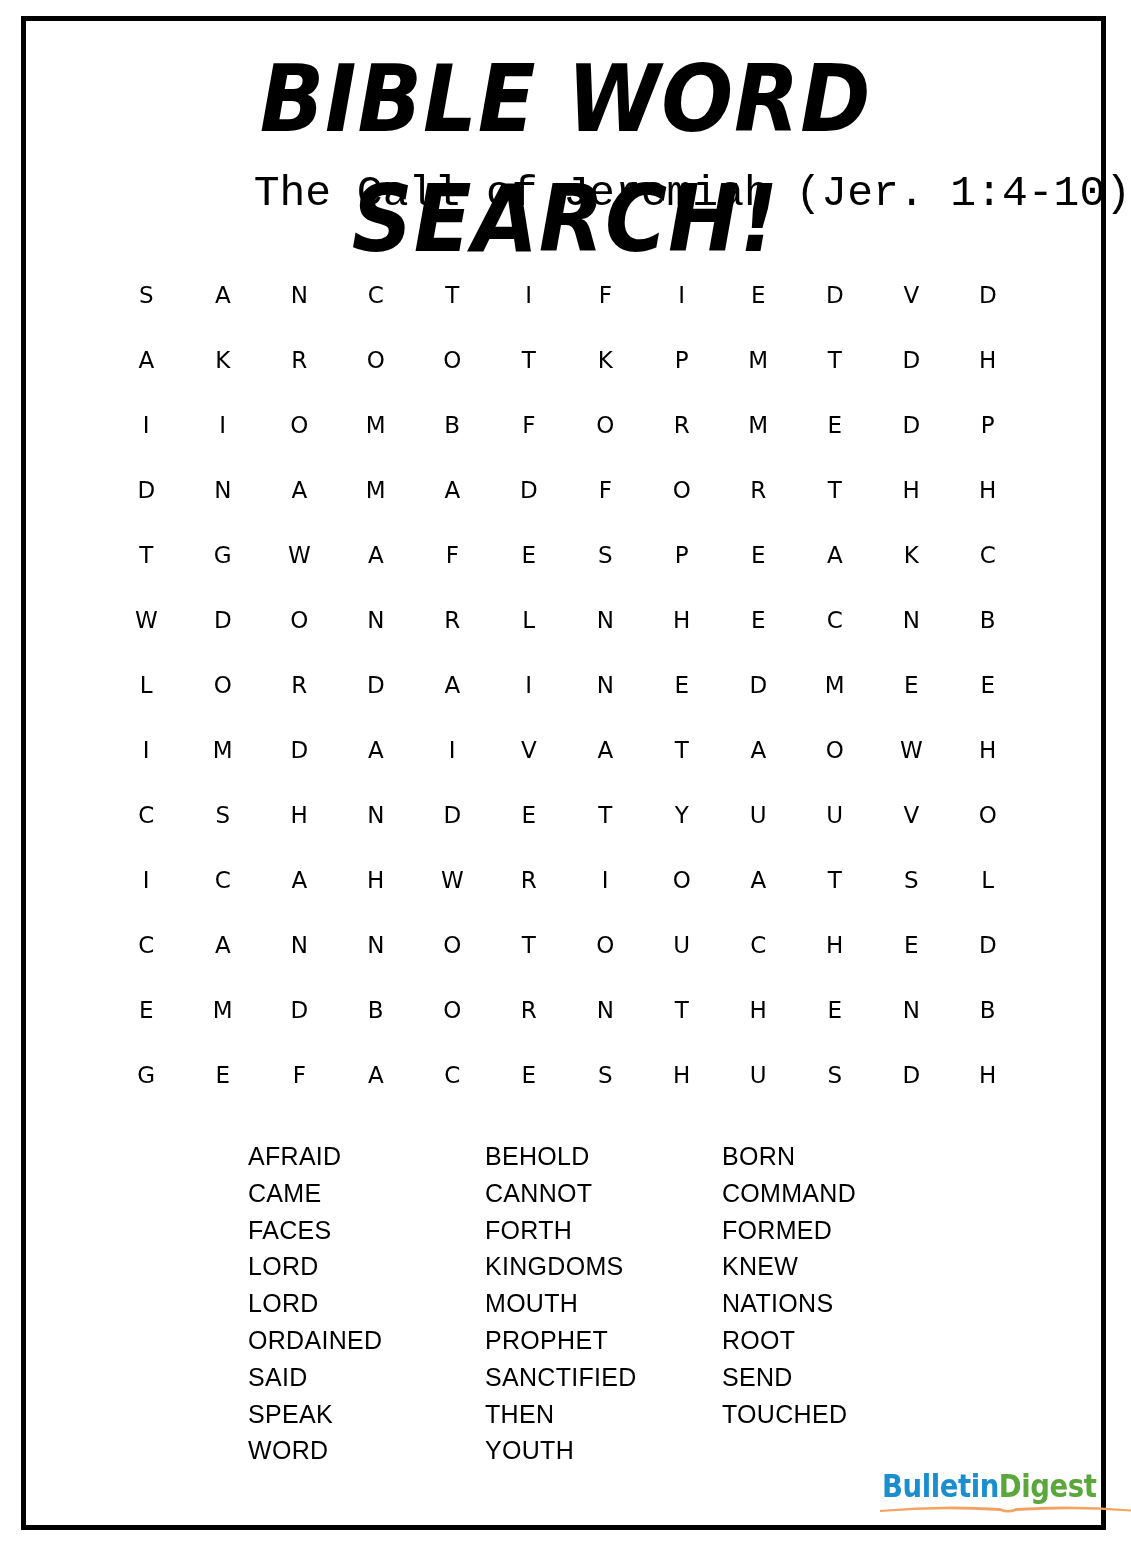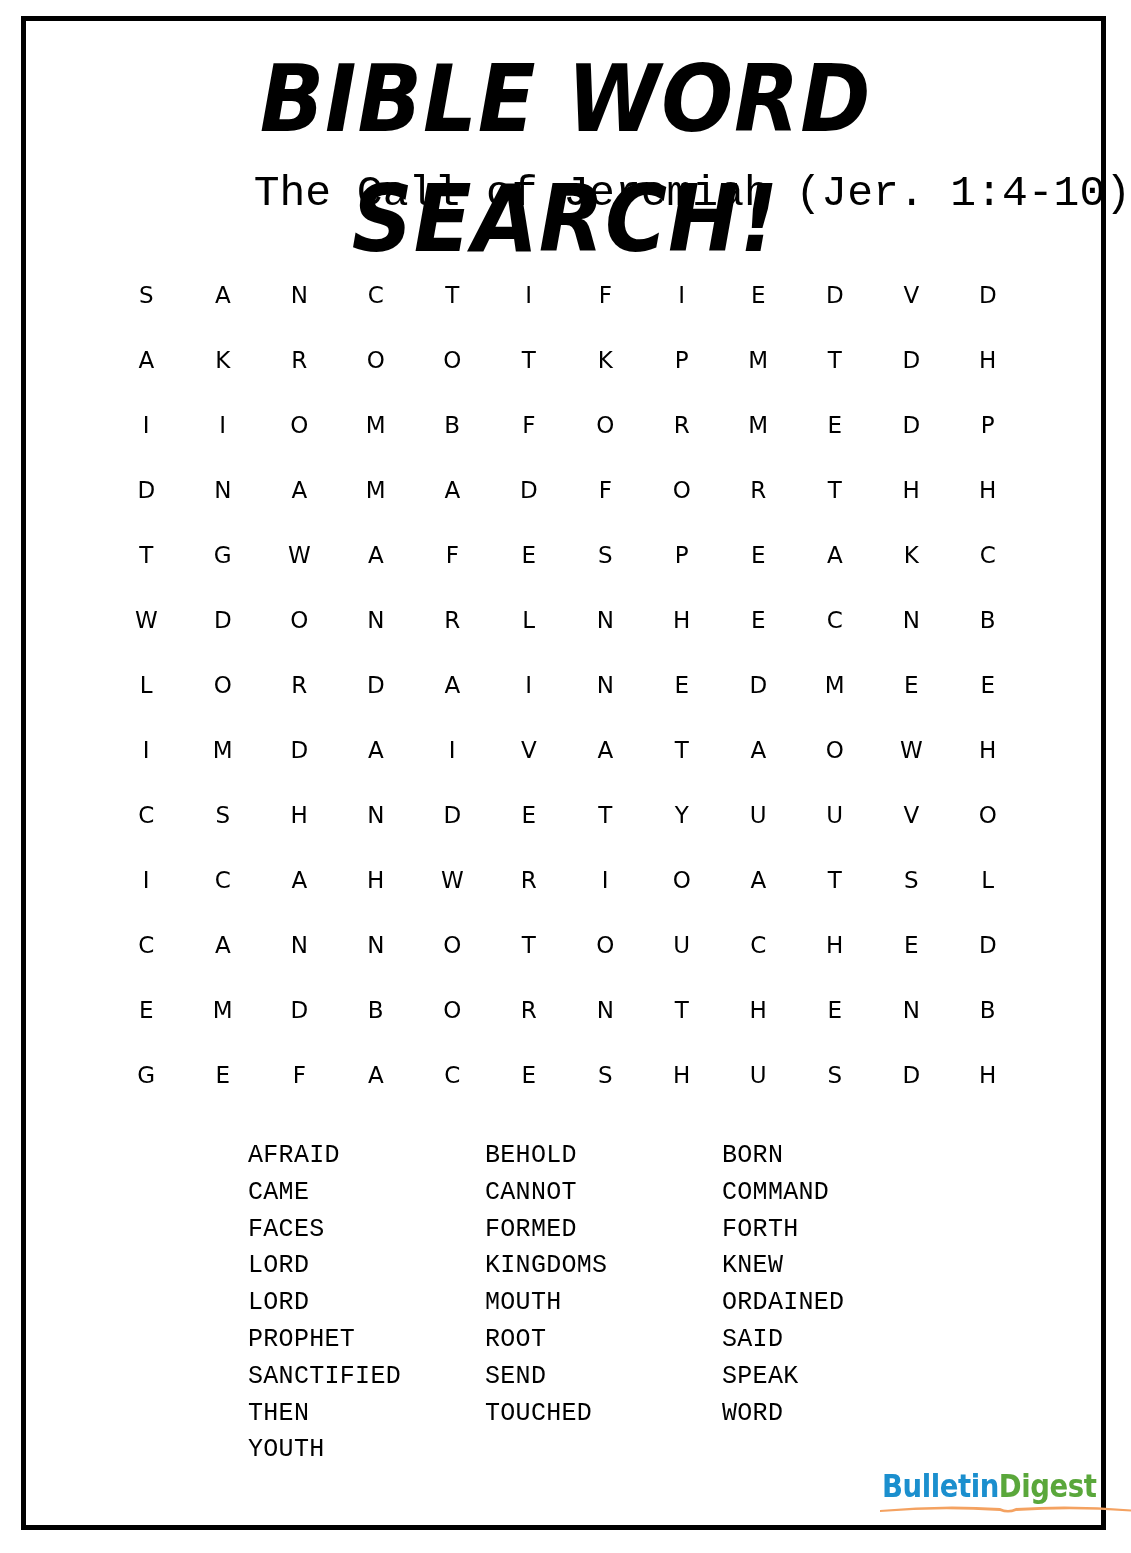--- a/index.html
+++ b/index.html
@@ -10,7 +10,7 @@
     .grid { position: absolute; left: 108px; top: 262px; width: 916px; display: grid; grid-template-columns: repeat(12, 76.5px); grid-auto-rows: 65px; }
     .cell { display: flex; align-items: center; justify-content: center; font-family: "DejaVu Sans", sans-serif; font-size: 23px; font-weight: normal; }
     .words { position: absolute; left: 248px; top: 1138px; display: grid; grid-template-columns: 237px 237px 237px; grid-auto-rows: 36.8px; }
-    .word { font-family: Liberation Mono, monospace; font-size: 25px; line-height: 36px; letter-spacing: 0.3px; }
+    .word { font-family: Liberation Sans, sans-serif; font-size: 25px; line-height: 36px; letter-spacing: 0.3px; }
     .logo { position: absolute; left: 880px; top: 1466px; width: 256px; height: 50px; }
     .logo-text { position: absolute; left: 2px; top: 0; font-family: "DejaVu Sans", sans-serif; font-weight: bold; font-size: 32px; line-height: 40px; letter-spacing: -0.5px; transform: scaleX(0.86); transform-origin: left; white-space: nowrap; }
     .logo-a { color: #1b8fce; }

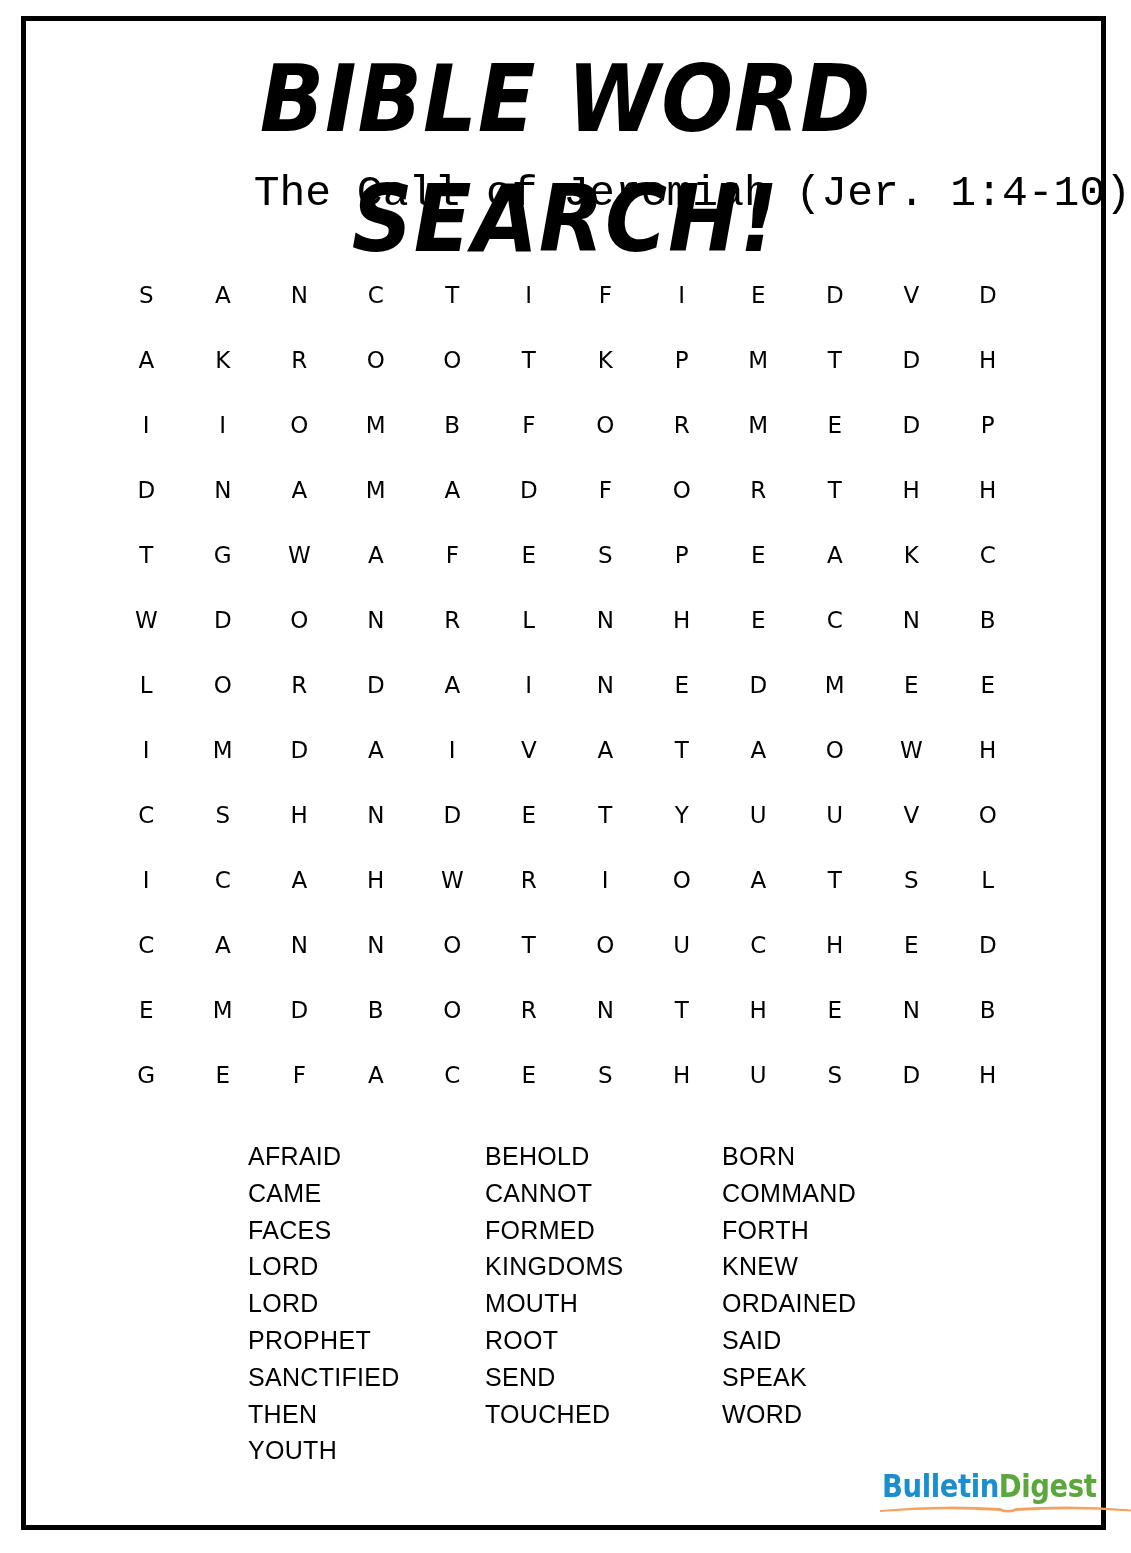--- a/index.html
+++ b/index.html
@@ -192,8 +192,8 @@
     <div class="word">CANNOT</div>
     <div class="word">COMMAND</div>
     <div class="word">FACES</div>
+    <div class="word">FORTH</div>
     <div class="word">FORMED</div>
-    <div class="word">FORTH</div>
     <div class="word">LORD</div>
     <div class="word">KINGDOMS</div>
     <div class="word">KNEW</div>

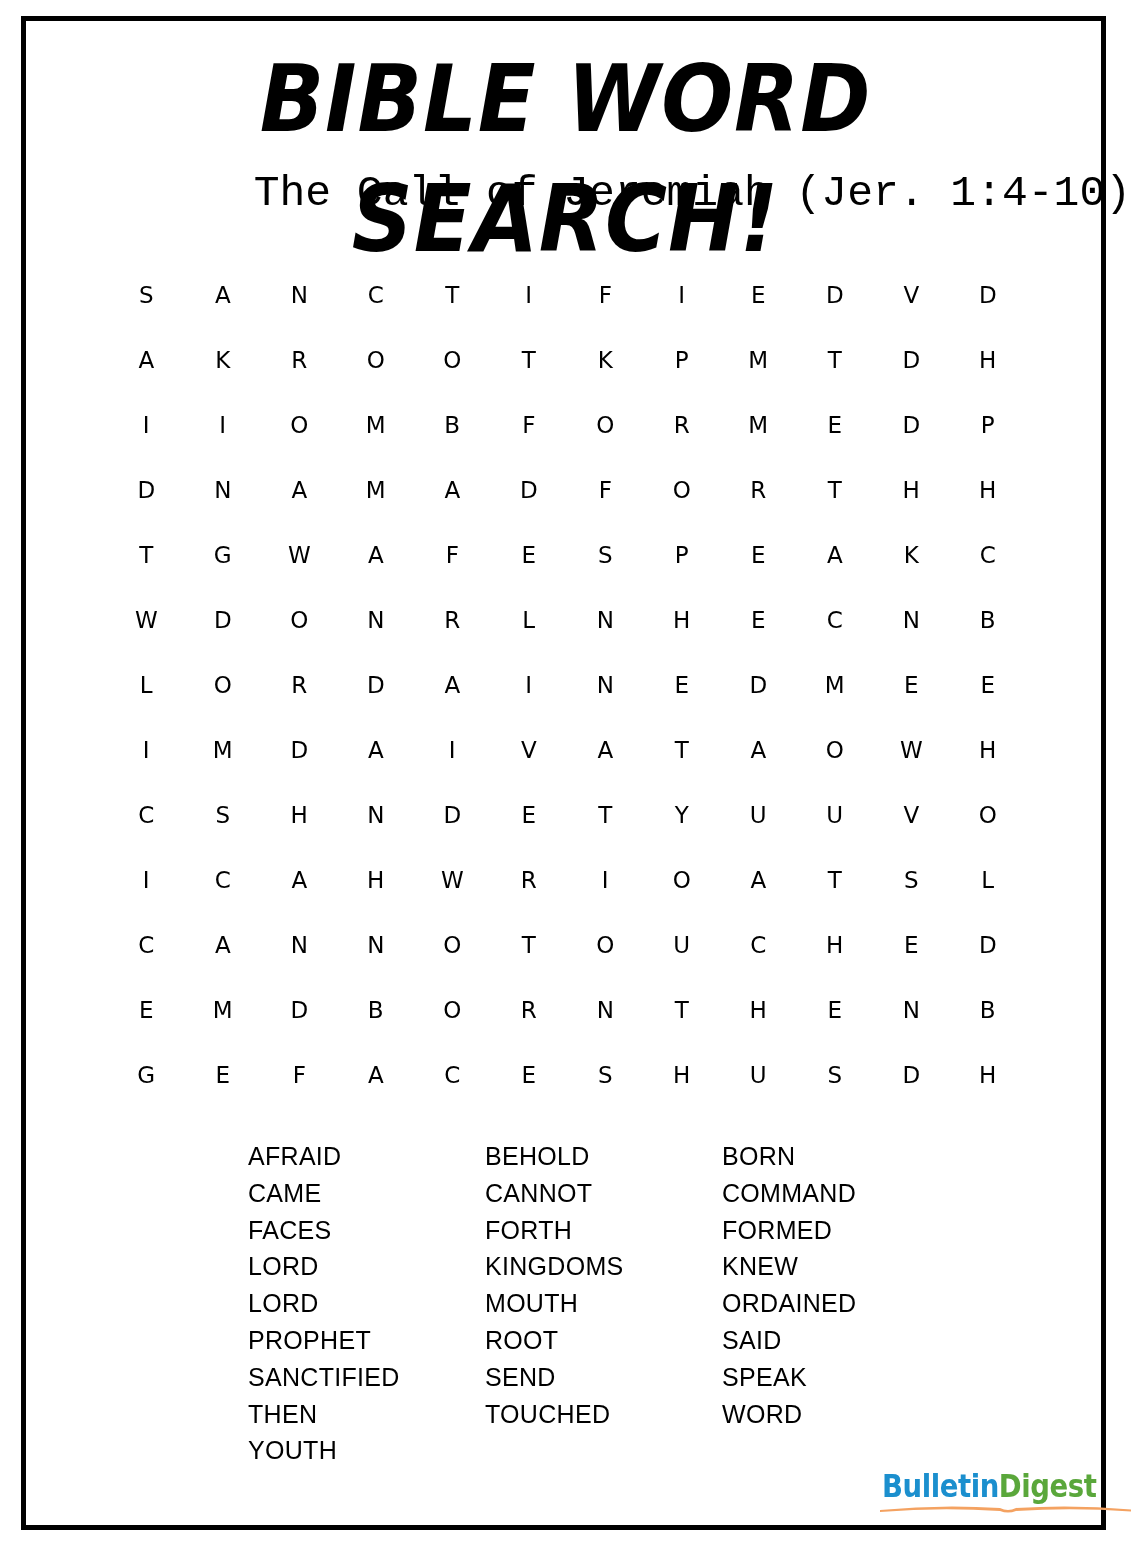--- a/index.html
+++ b/index.html
@@ -199,6 +199,7 @@
     <div class="word">KNEW</div>
     <div class="word">LORD</div>
     <div class="word">MOUTH</div>
+    <div class="word">NATIONS</div>
     <div class="word">ORDAINED</div>
     <div class="word">PROPHET</div>
     <div class="word">ROOT</div>

